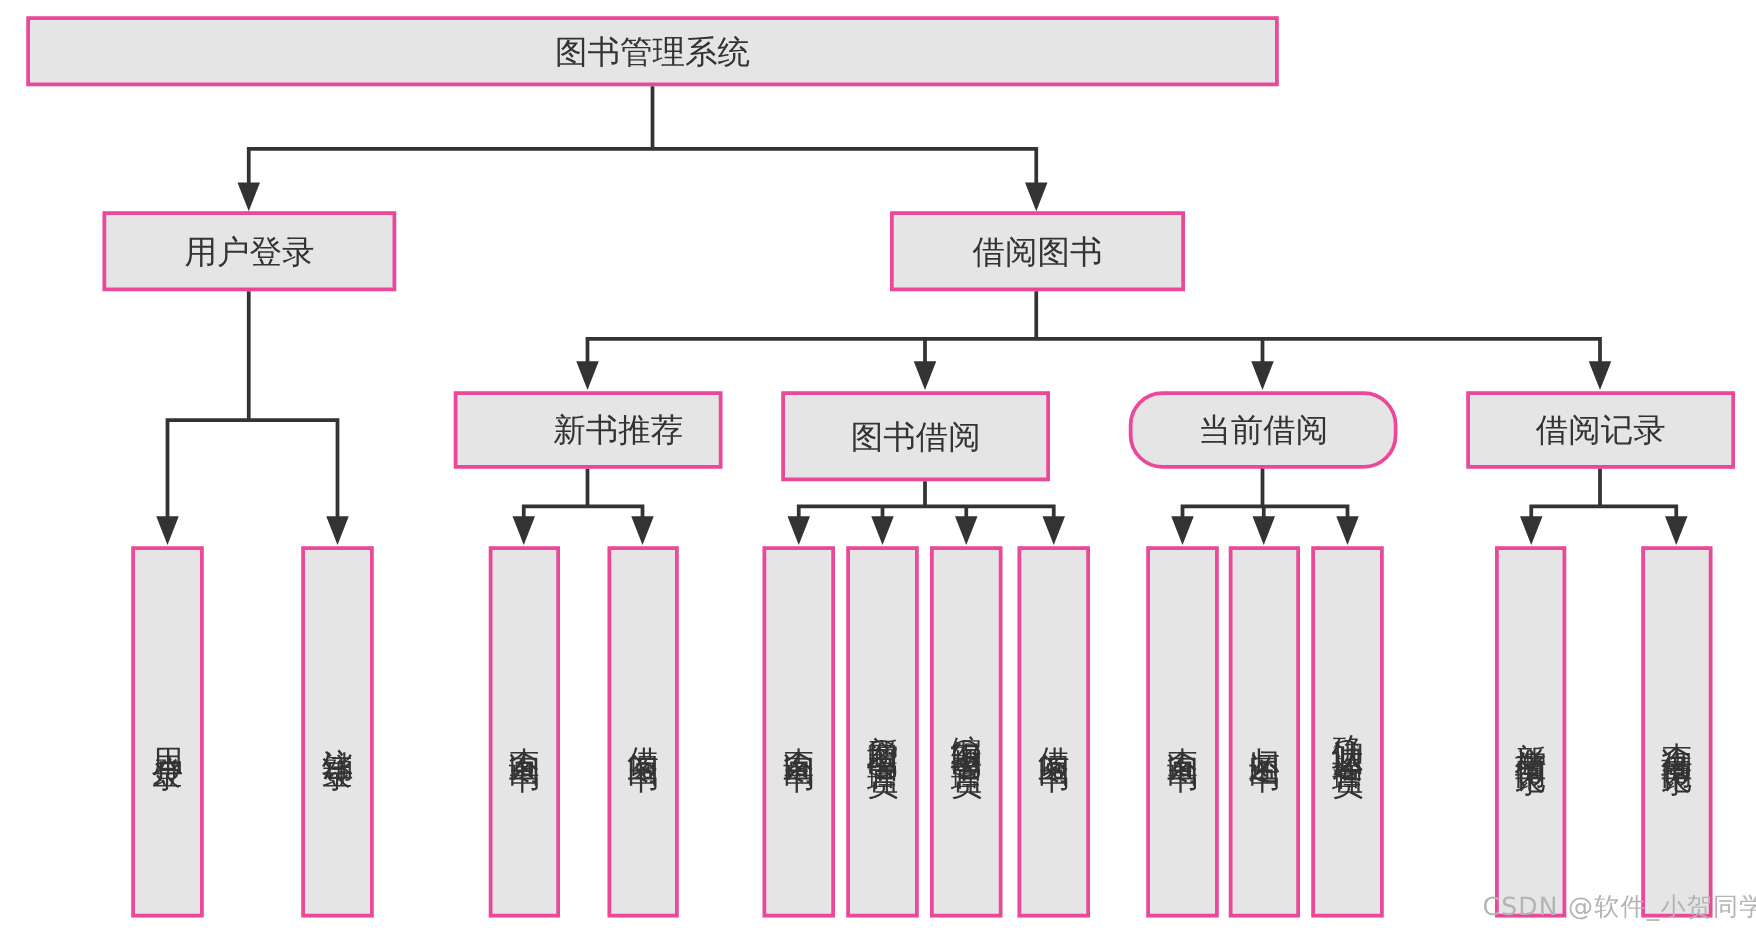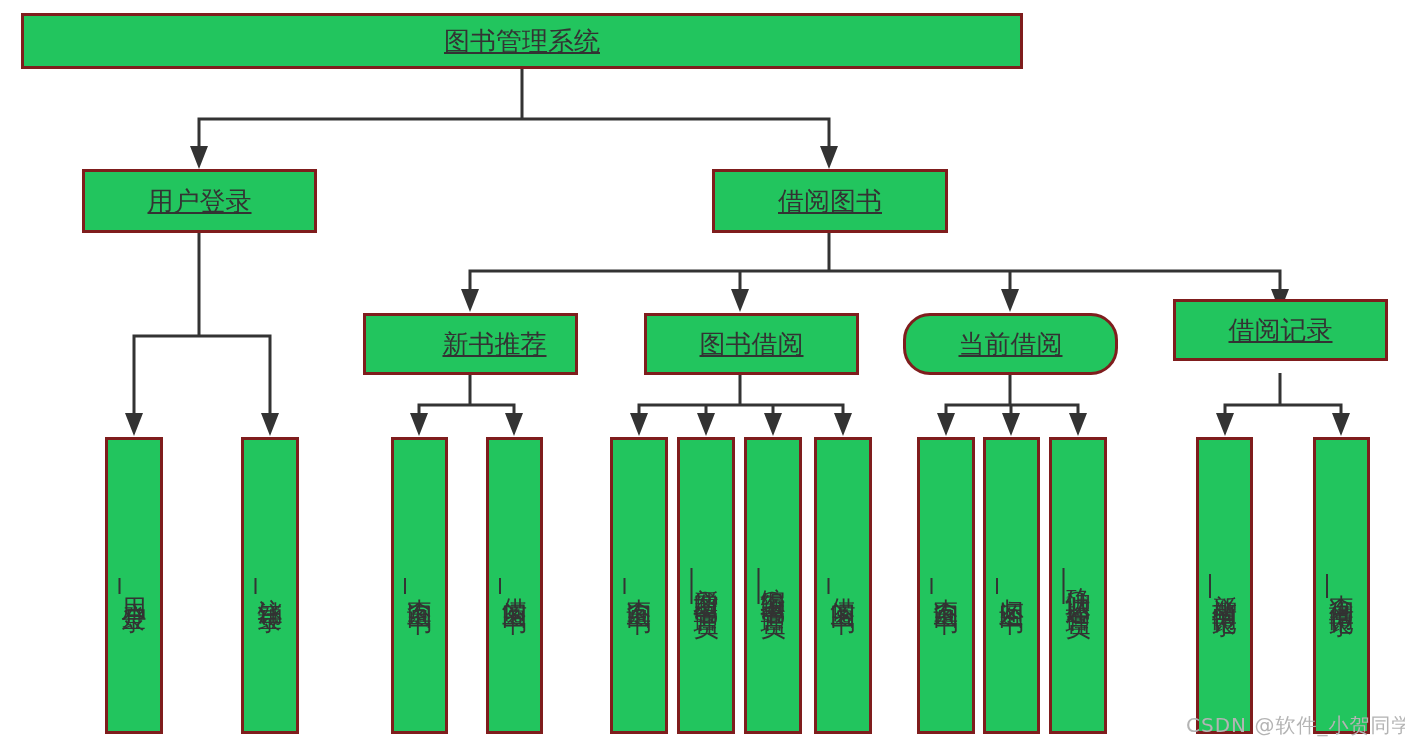--- a/index.html
+++ b/index.html
@@ -9,9 +9,9 @@
   }
   svg.conn{position:absolute;left:0;top:0;z-index:1;}
   .bx{
-    position:absolute;box-sizing:border-box;border:3px solid #7f1d1d;background:#22c55e;
+    position:absolute;box-sizing:border-box;border:3px solid #ec4899;background:#e5e5e5;
     display:flex;align-items:center;justify-content:center;
-    color:#333333;font-size:26px;z-index:2;white-space:nowrap;text-decoration:underline;
+    color:#333333;font-size:26px;z-index:2;white-space:nowrap;
   }
   .vert{
     writing-mode:vertical-rl;text-orientation:mixed;

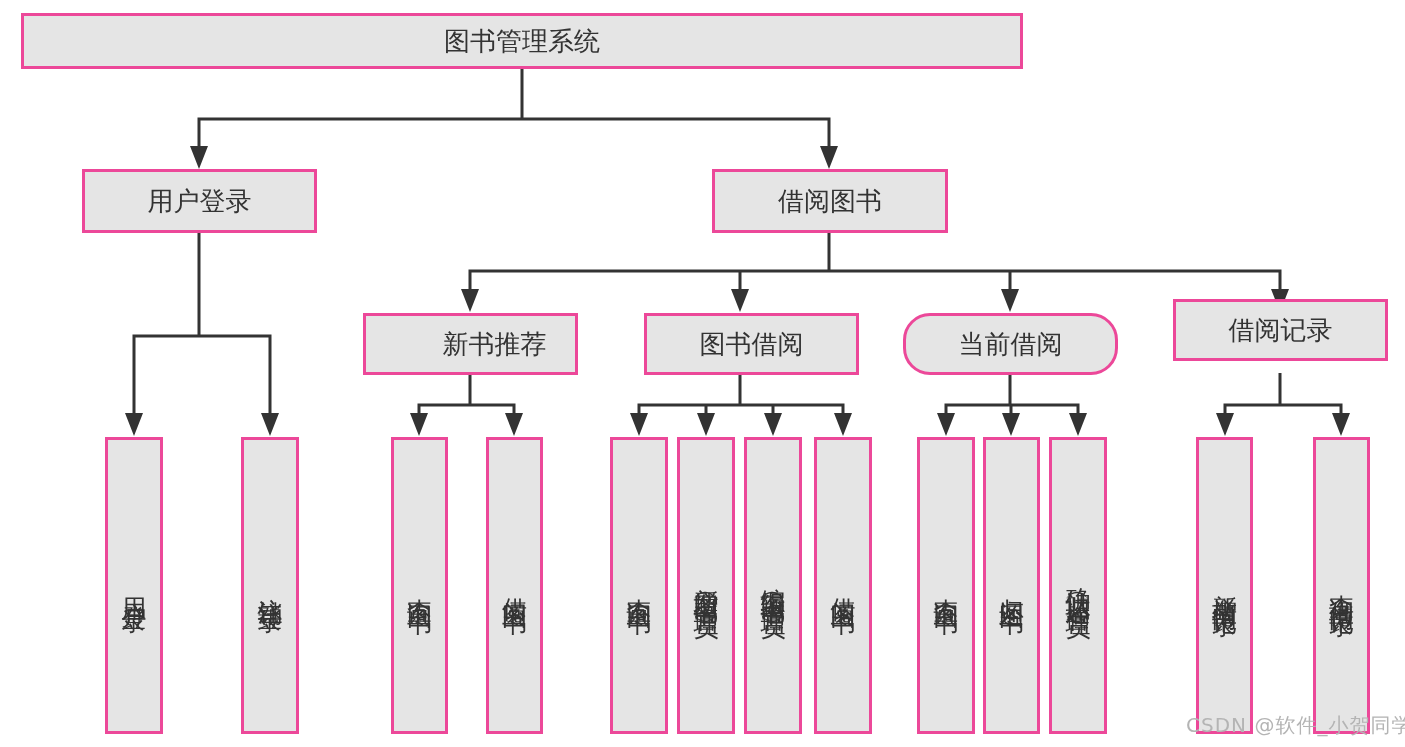--- a/index.html
+++ b/index.html
@@ -74,7 +74,7 @@
   <div class="bx" style="left:712px;top:169px;width:236px;height:64px;">借阅图书</div>
 
   <div class="bx" style="left:363px;top:313px;width:215px;height:62px;padding-left:48px;">新书推荐</div>
-  <div class="bx" style="left:644px;top:313px;width:215px;height:62px;">图书借阅</div>
+  <div class="bx" style="left:625px;top:313px;width:215px;height:72px;">图书借阅</div>
   <div class="bx" style="left:903px;top:313px;width:215px;height:62px;border-radius:27px;">当前借阅</div>
   <div class="bx" style="left:1173px;top:299px;width:215px;height:62px;">借阅记录</div>
 

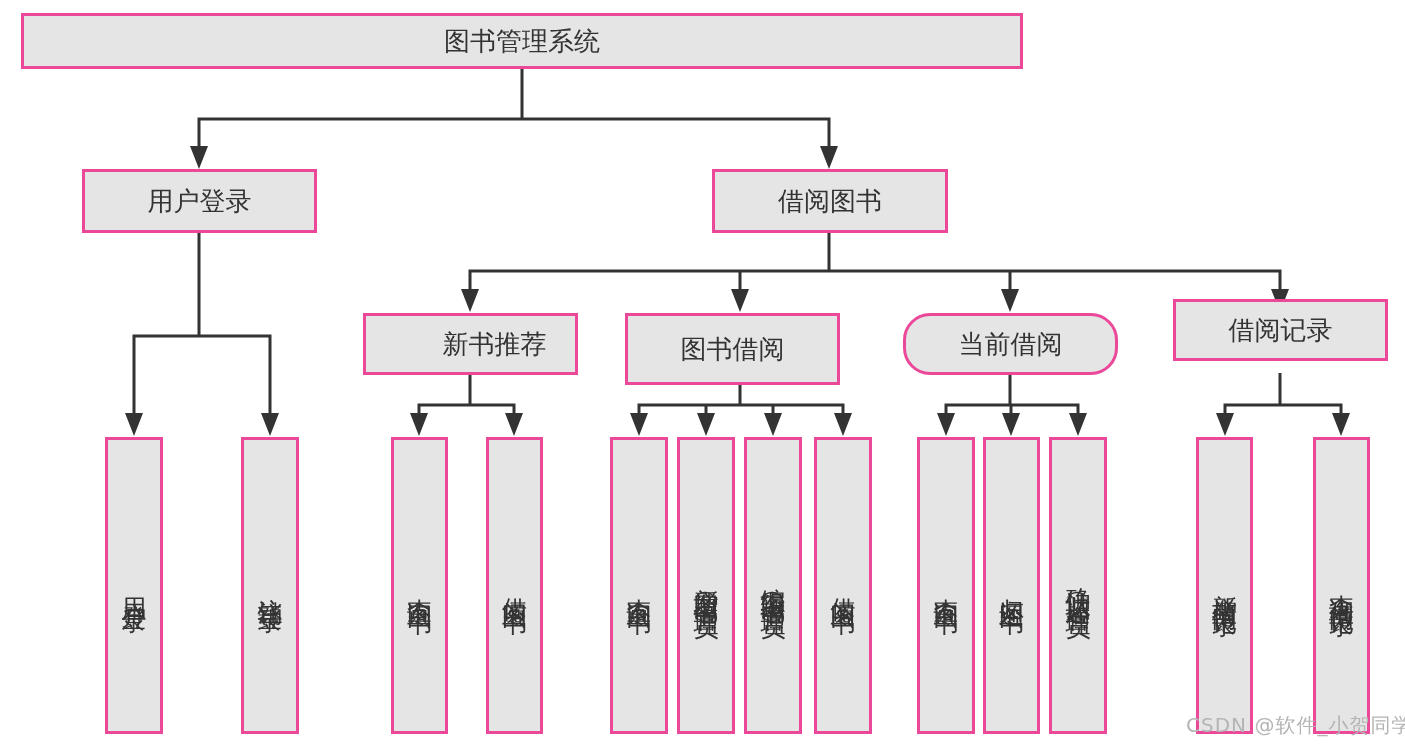--- a/index.html
+++ b/index.html
@@ -76,7 +76,7 @@
   <div class="bx" style="left:363px;top:313px;width:215px;height:62px;padding-left:48px;">新书推荐</div>
   <div class="bx" style="left:625px;top:313px;width:215px;height:72px;">图书借阅</div>
   <div class="bx" style="left:903px;top:313px;width:215px;height:62px;border-radius:27px;">当前借阅</div>
-  <div class="bx" style="left:1173px;top:299px;width:215px;height:62px;">借阅记录</div>
+  <div class="bx" style="left:1173px;top:313px;width:215px;height:62px;">借阅记录</div>
 
   <div class="bx vert" style="left:105px;top:437px;width:58px;height:297px;">用户登录</div>
   <div class="bx vert" style="left:241px;top:437px;width:58px;height:297px;">注销登录</div>

